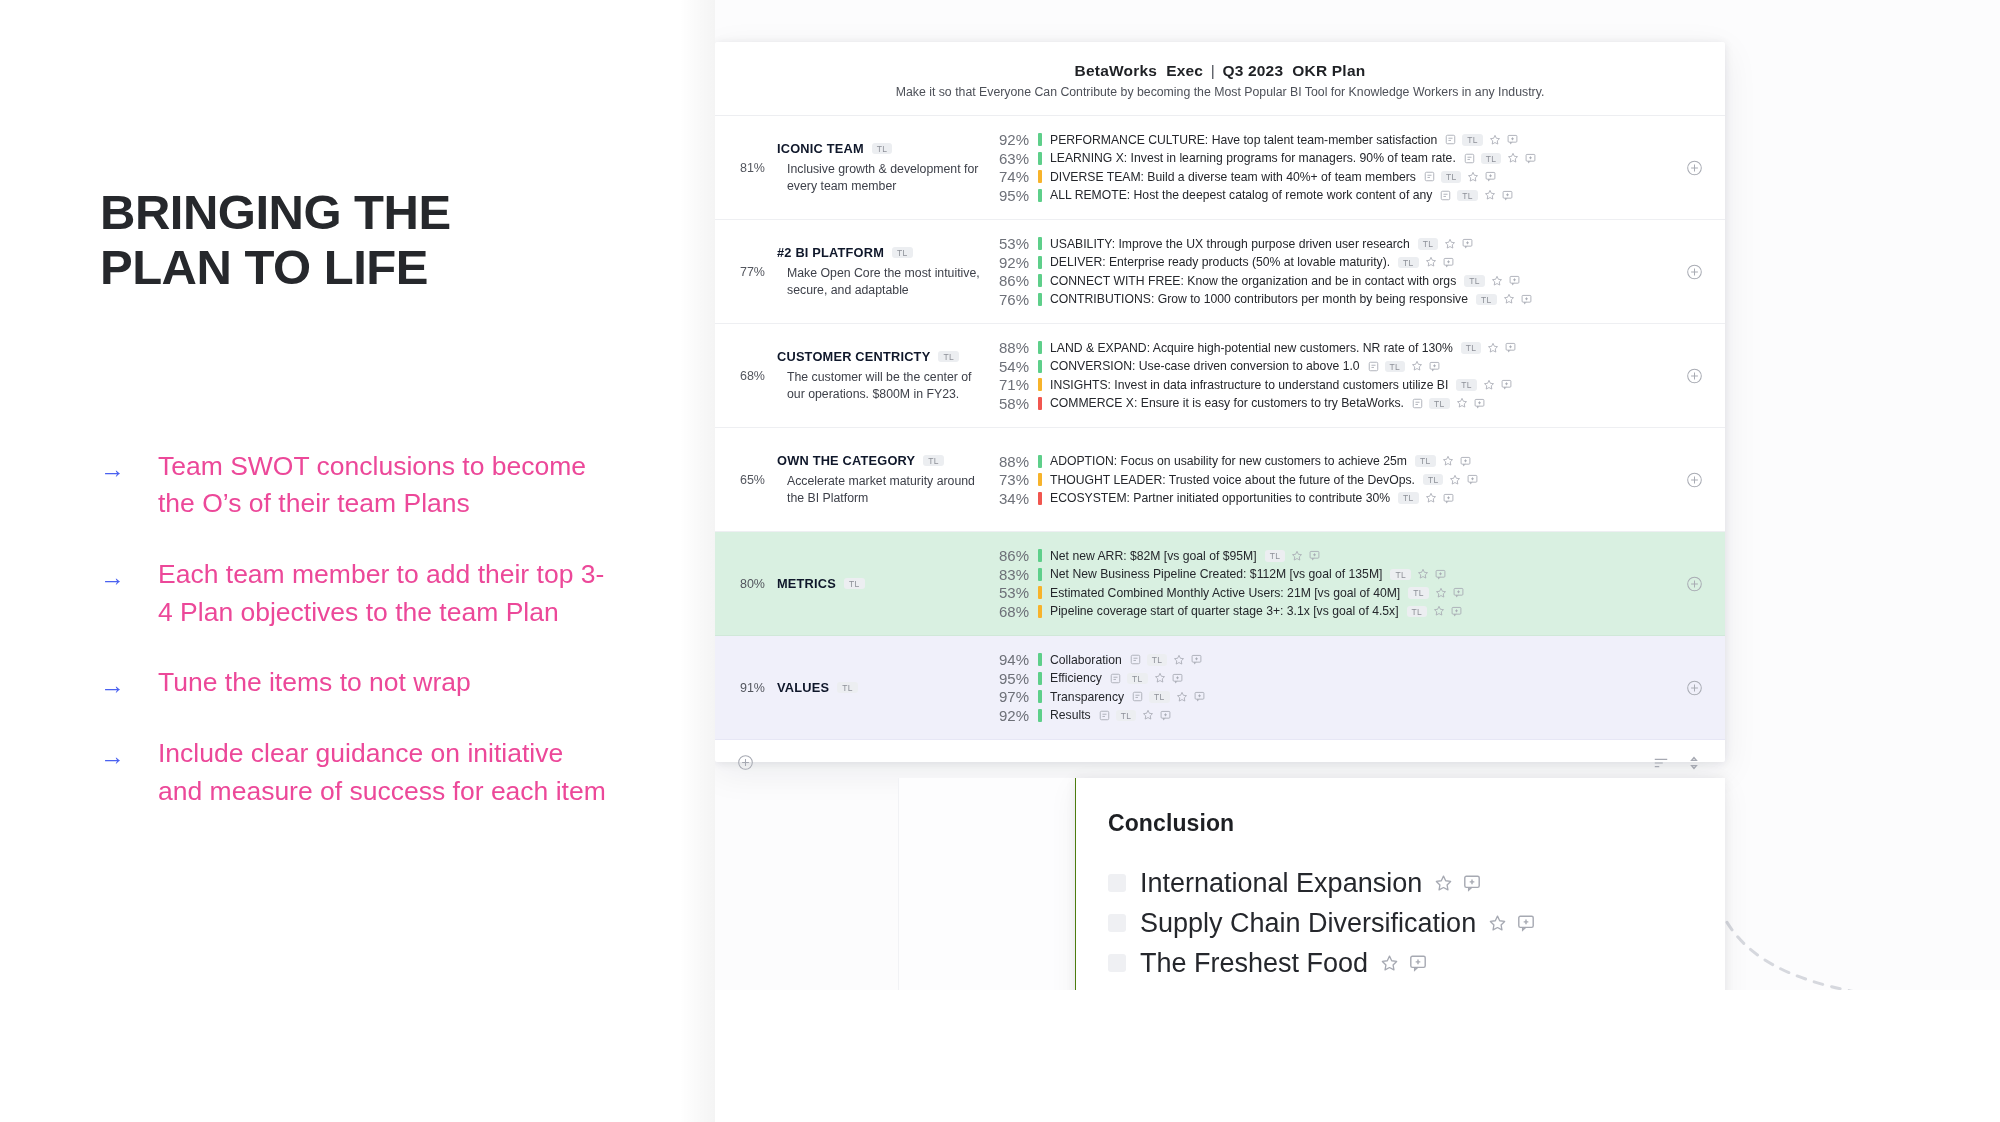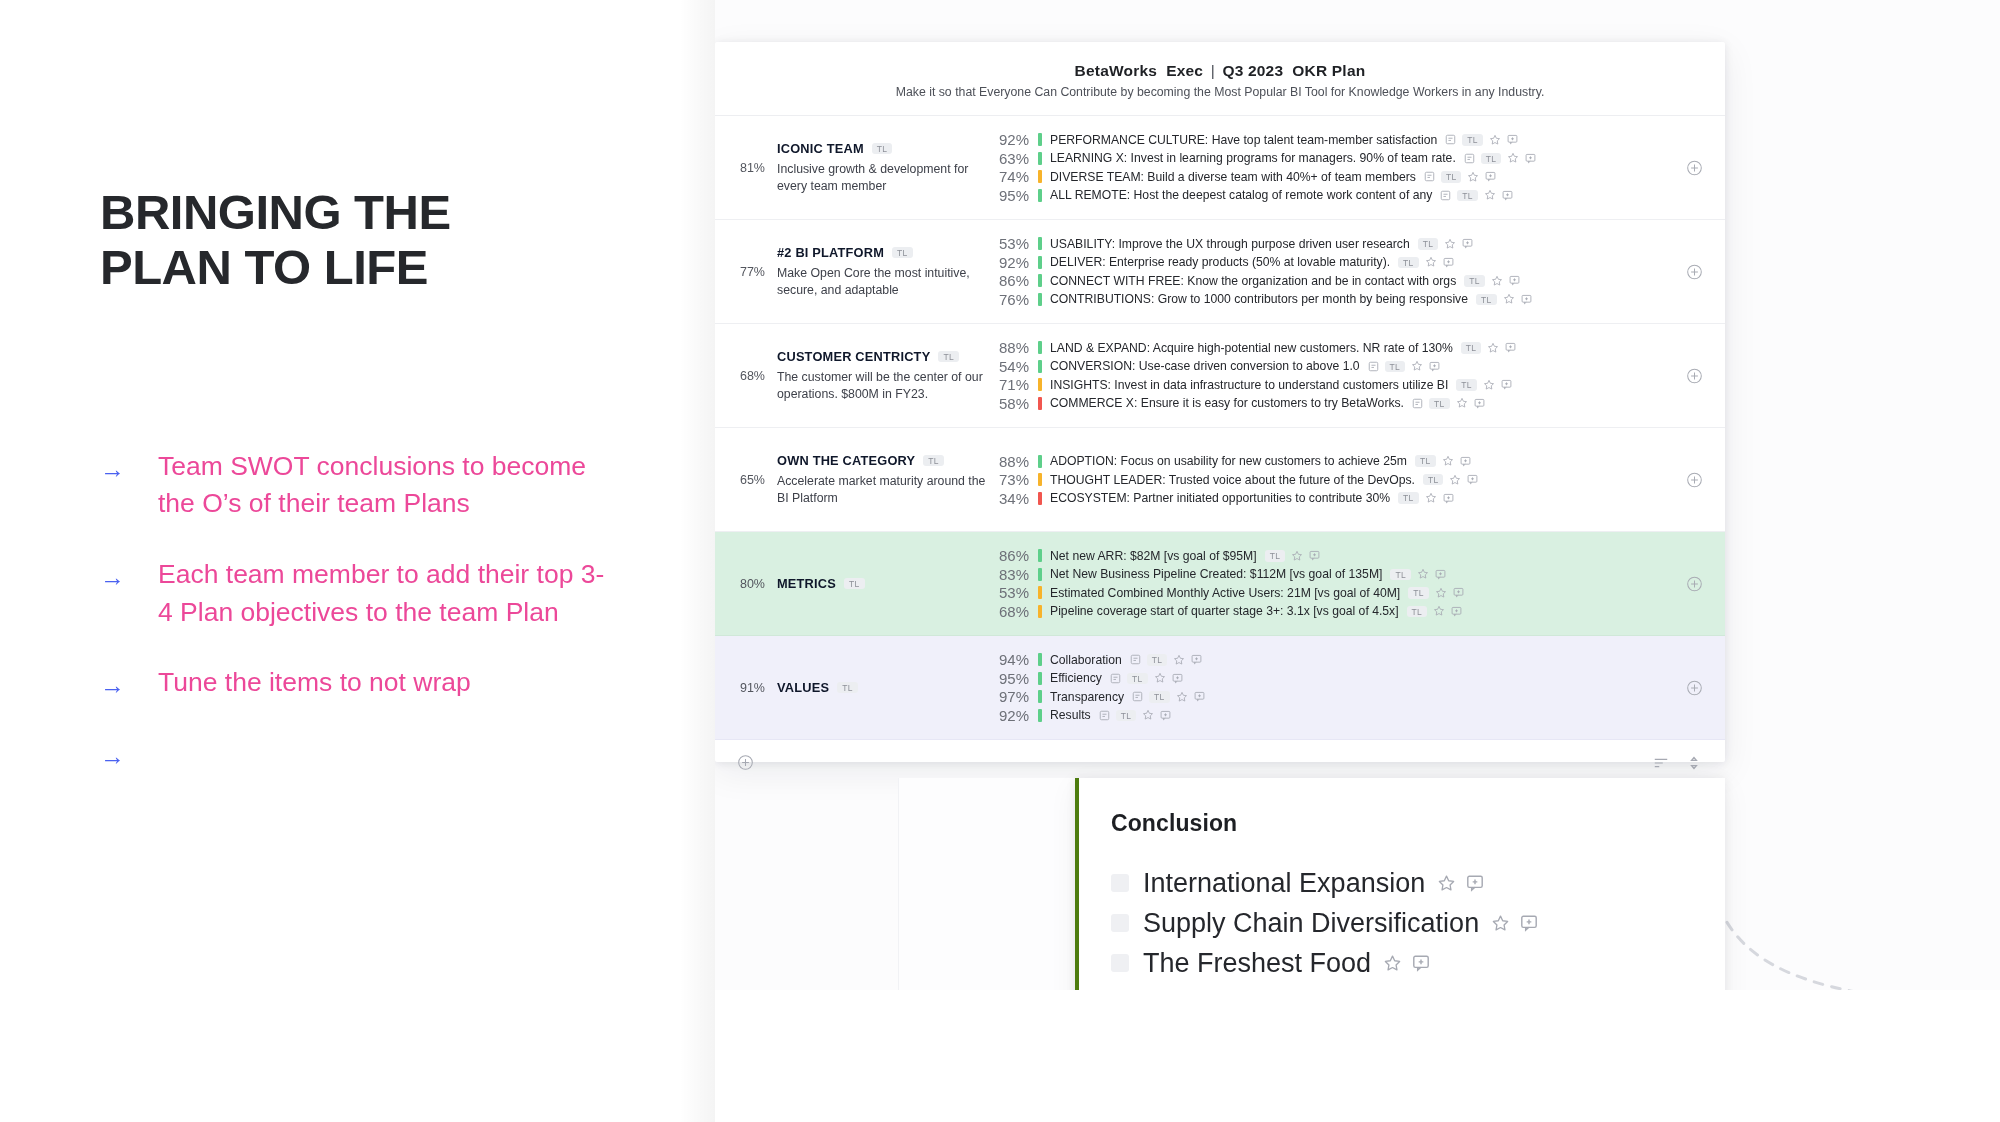--- a/index.html
+++ b/index.html
@@ -86,7 +86,7 @@
     background: #eceef1; border-radius: 3px; padding: 2px 5px 1px; line-height: 1;
     letter-spacing: .3px;
   }
-  .sec-desc { margin-top: 5px; font-size: 12.3px; line-height: 1.33; color: #3e414a; }
+  .sec-desc { margin-top: 5px; font-size: 12.3px; line-height: 1.33; color: #3e414a; margin-left: 10px; }
 
   .kr-list { flex: 1; padding-right: 20px; }
   .kr-row { display: flex; align-items: center; height: 18.5px; margin-bottom: 0px; }

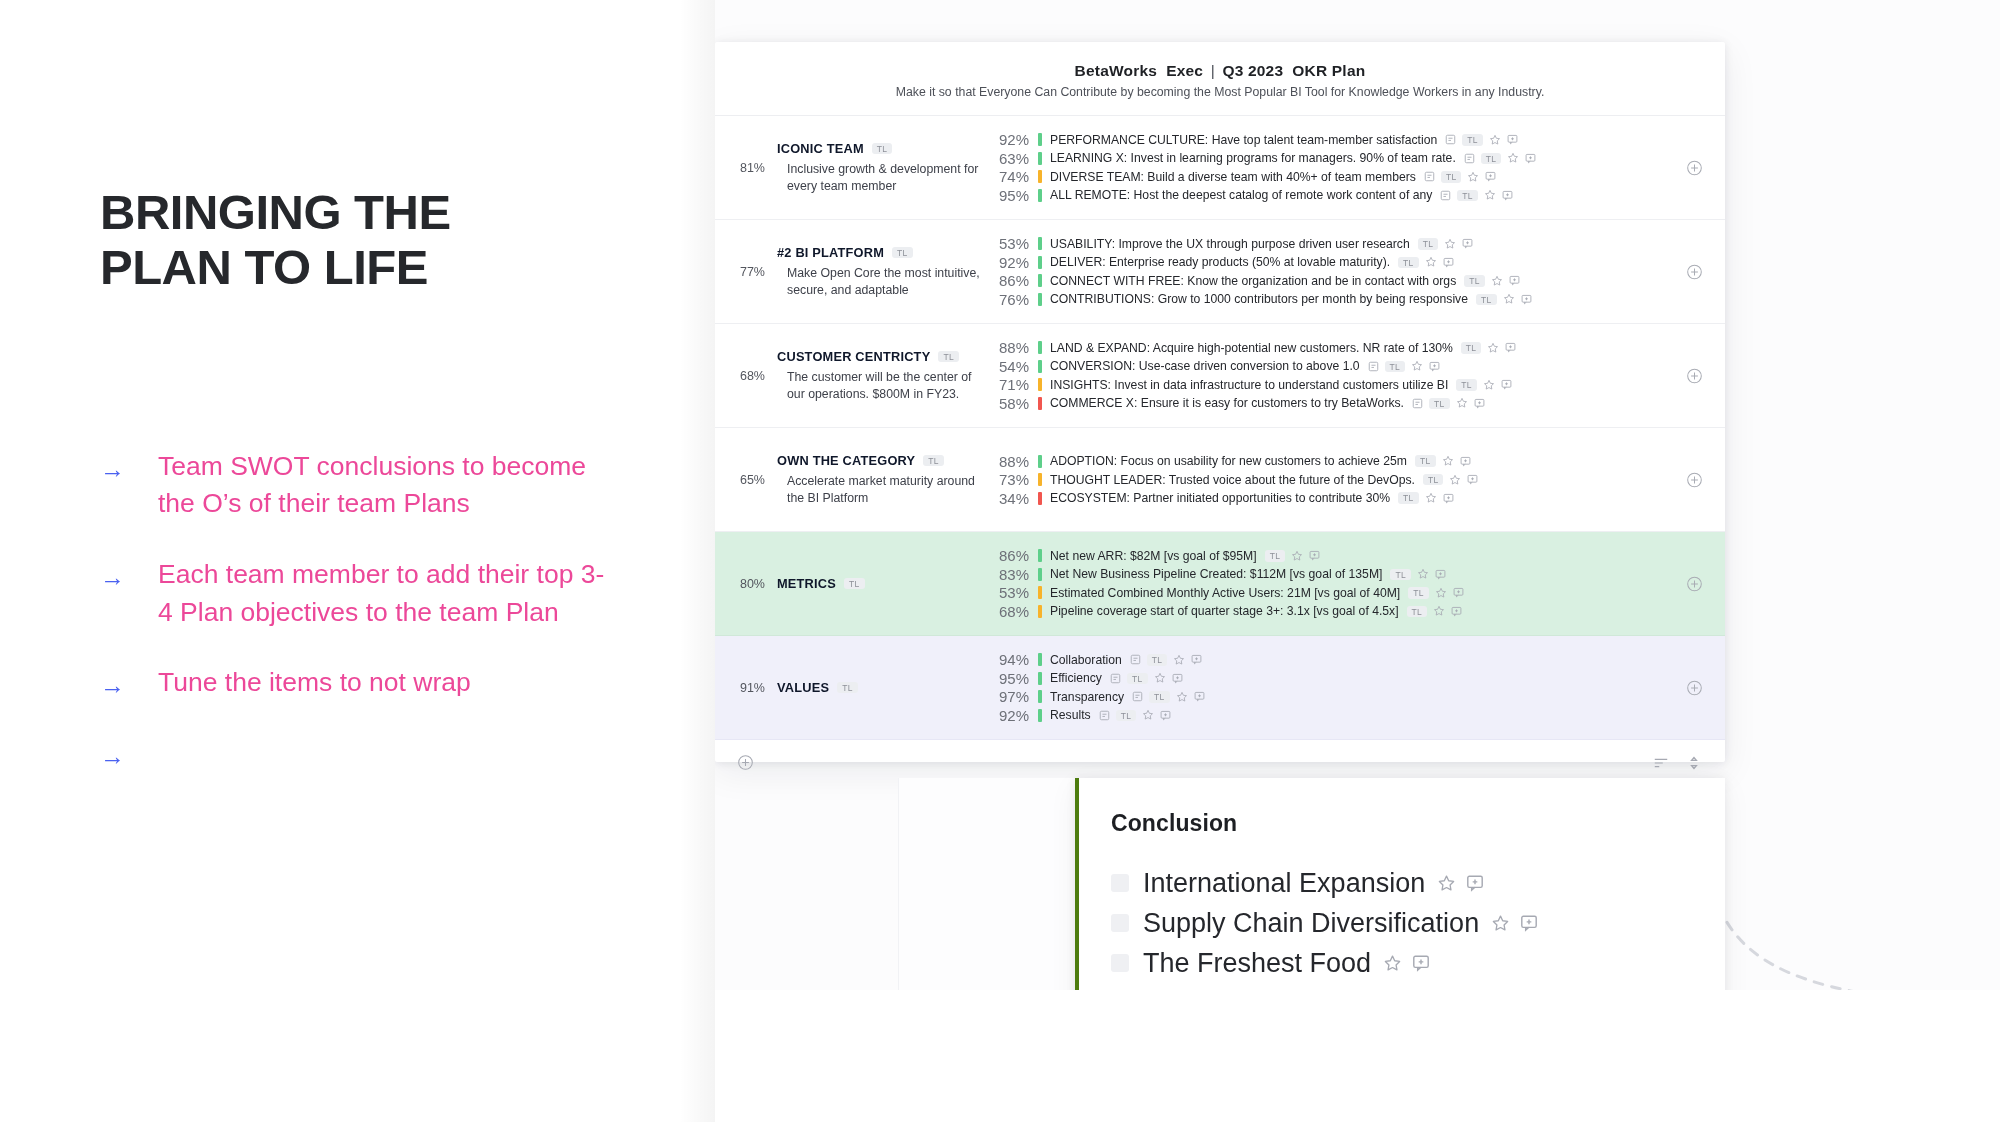--- a/index.html
+++ b/index.html
@@ -165,6 +165,7 @@
       </div>
       <div class="bullet">
         <span class="arrow-icon">→</span>
+        <span class="bullet-text">Include clear guidance on initiative and measure of success for each item</span>
       </div>
     </div>
   </div>

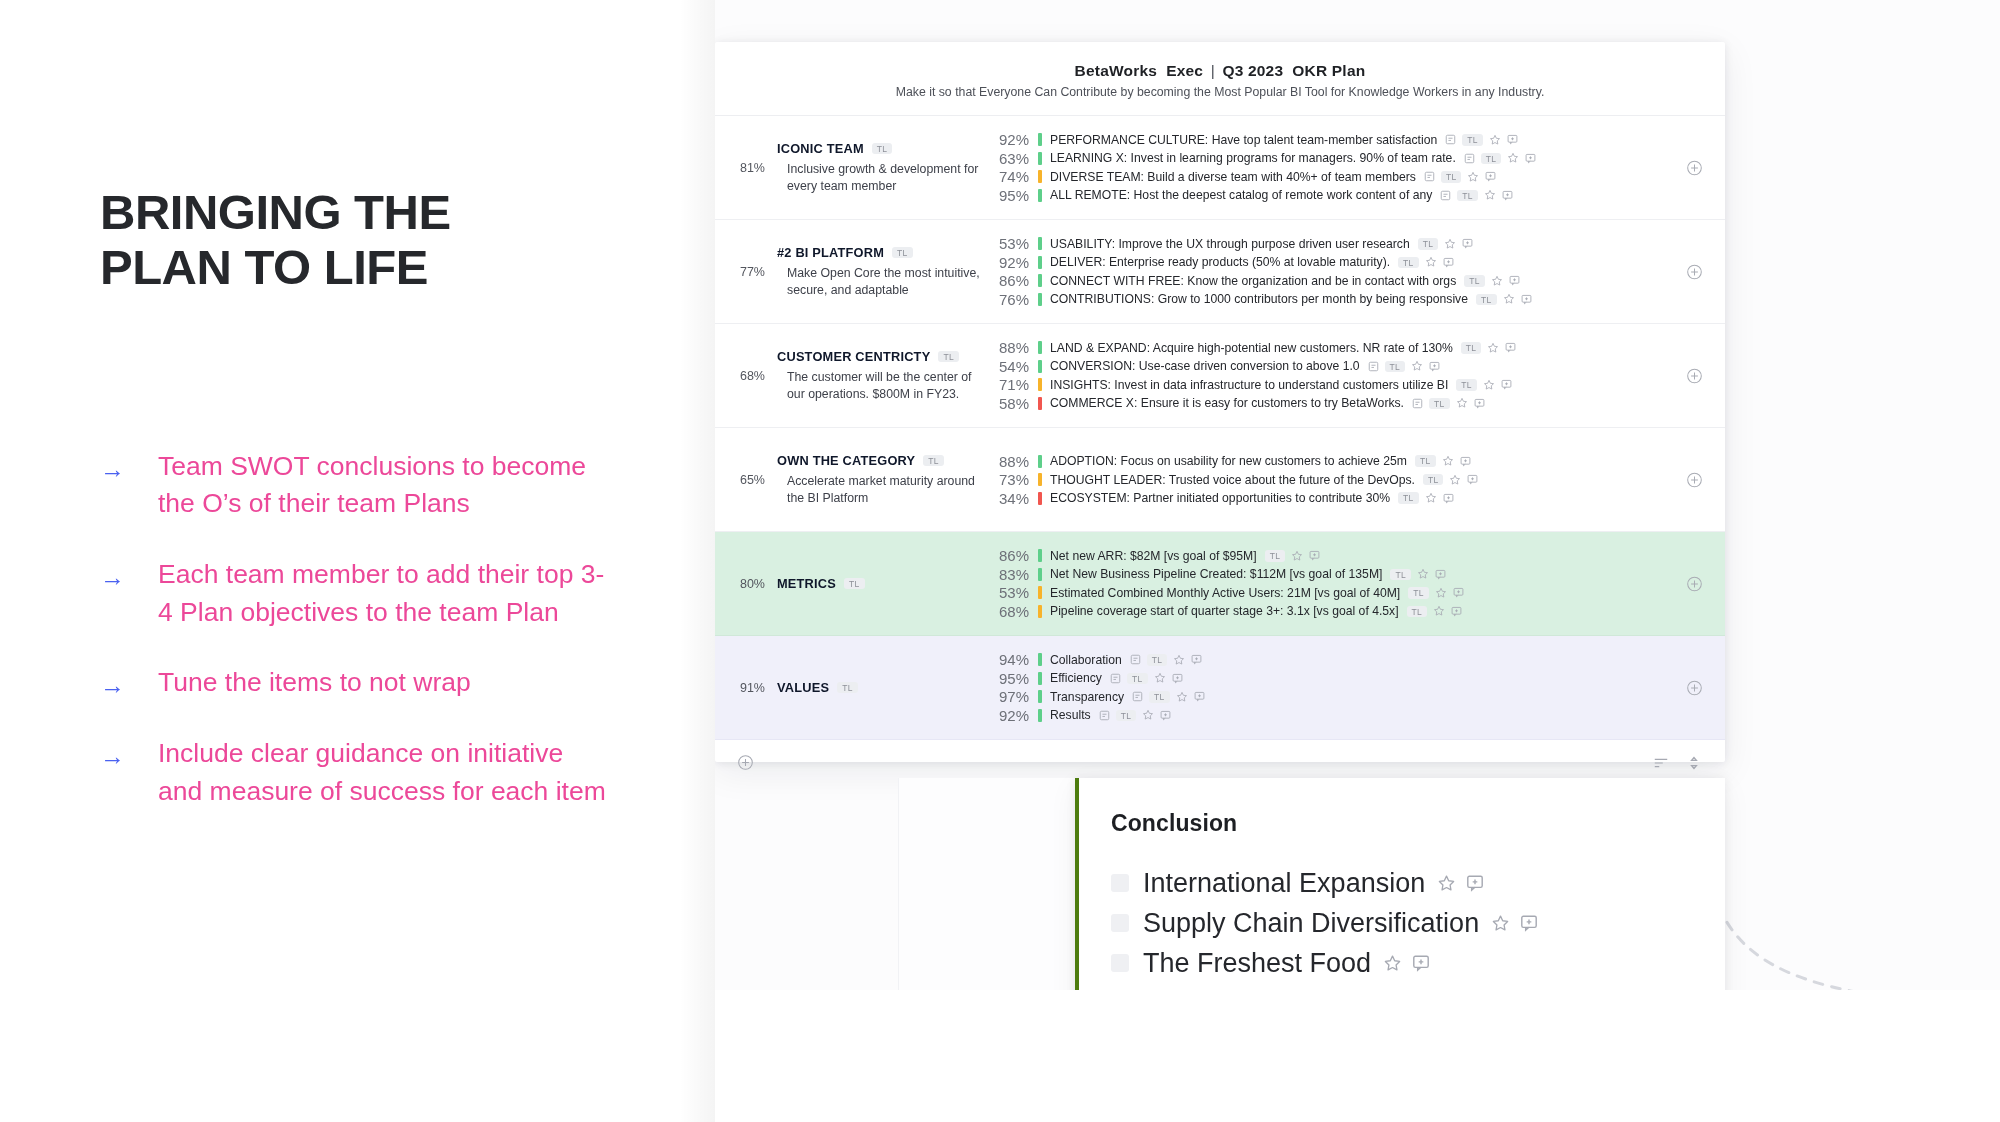--- a/index.html
+++ b/index.html
@@ -117,7 +117,7 @@
     position: absolute; left: 360px; top: 778px;
     width: 650px; height: 344px;
     background: #ffffff;
-    border-left: 4px solid #4d7c0f;
+    border-left: 1px solid #4d7c0f;
     box-shadow: 0 1px 10px rgba(20,25,40,0.07), 0 8px 28px rgba(20,25,40,0.055);
     padding: 32px 0 0 32px;
   }

